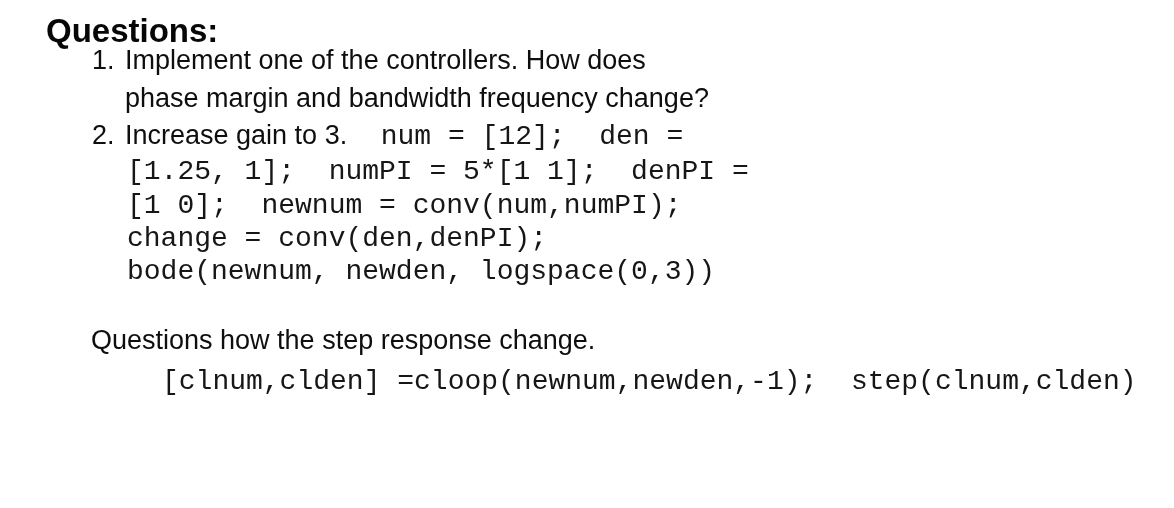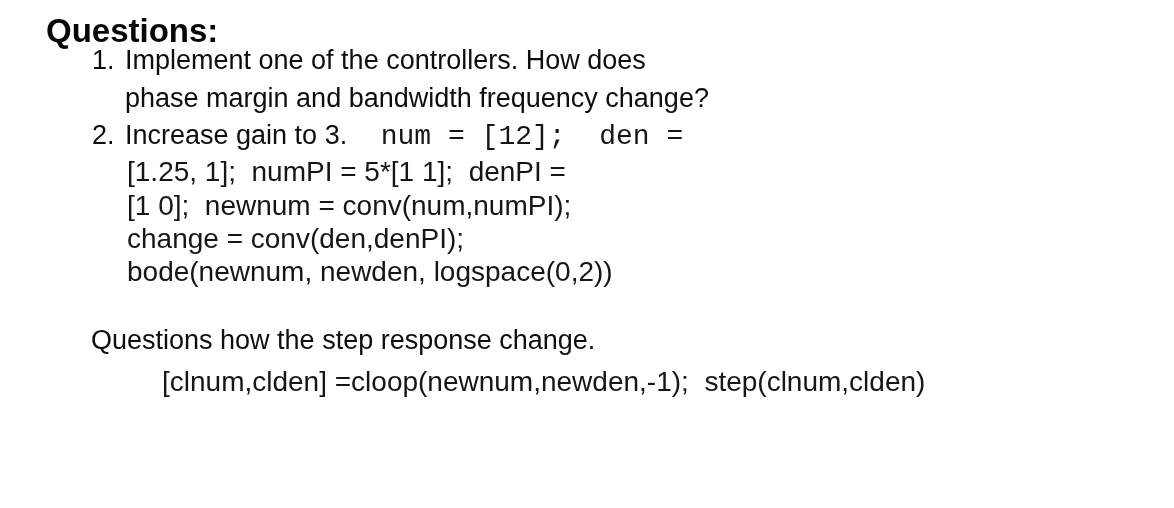--- a/index.html
+++ b/index.html
@@ -33,7 +33,7 @@
     color: #070707;
   }
   .mono {
-    font-family: Liberation Sans, sans-serif;
+    font-family: Liberation Mono, monospace;
     font-size: 28px;
     color: #161616;
   }

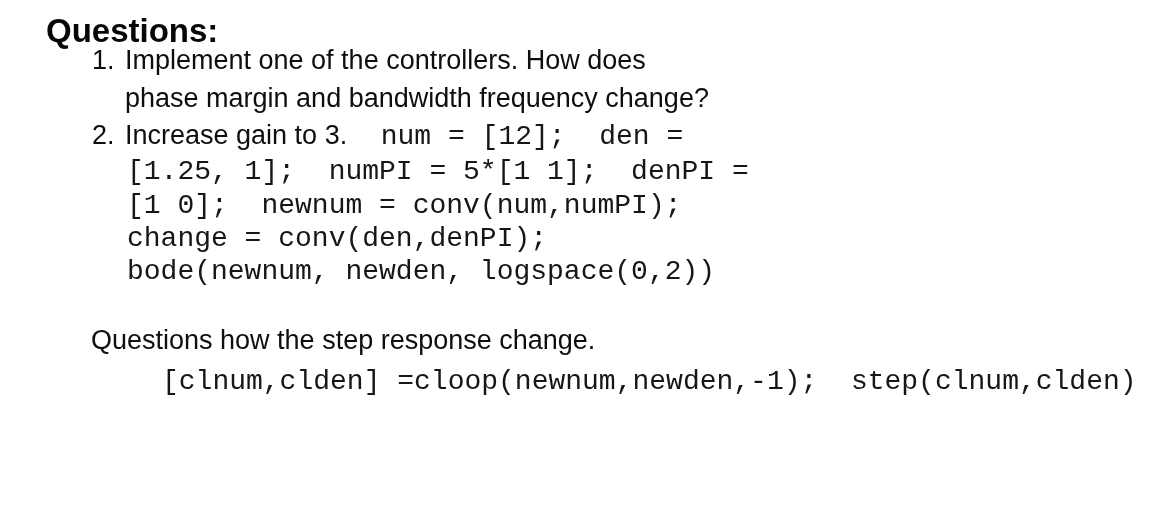--- a/index.html
+++ b/index.html
@@ -66,7 +66,7 @@
   <div class="line mono" style="left:127px; top:140px;">[1.25, 1];  numPI = 5*[1 1];  denPI =</div>
   <div class="line mono" style="left:127px; top:174px;">[1 0];  newnum = conv(num,numPI);</div>
   <div class="line mono" style="left:127px; top:207px;">change = conv(den,denPI);</div>
-  <div class="line mono" style="left:127px; top:240px;">bode(newnum, newden, logspace(0,2))</div>
+  <div class="line mono" style="left:127px; top:240px;">bode(newnum, newden, logspace(0,3))</div>
 
   <div class="line sans" style="left:91px; top:309px;">Questions how the step response change.</div>
 

